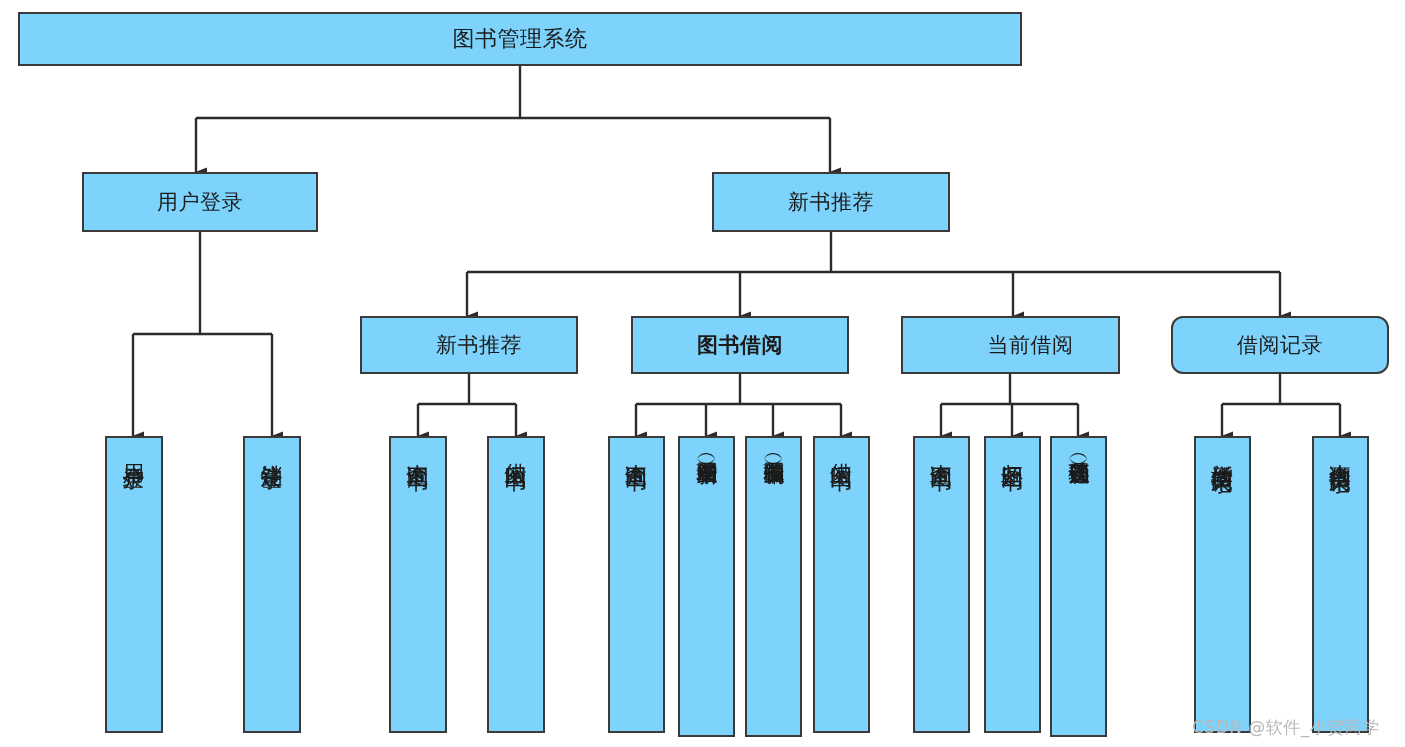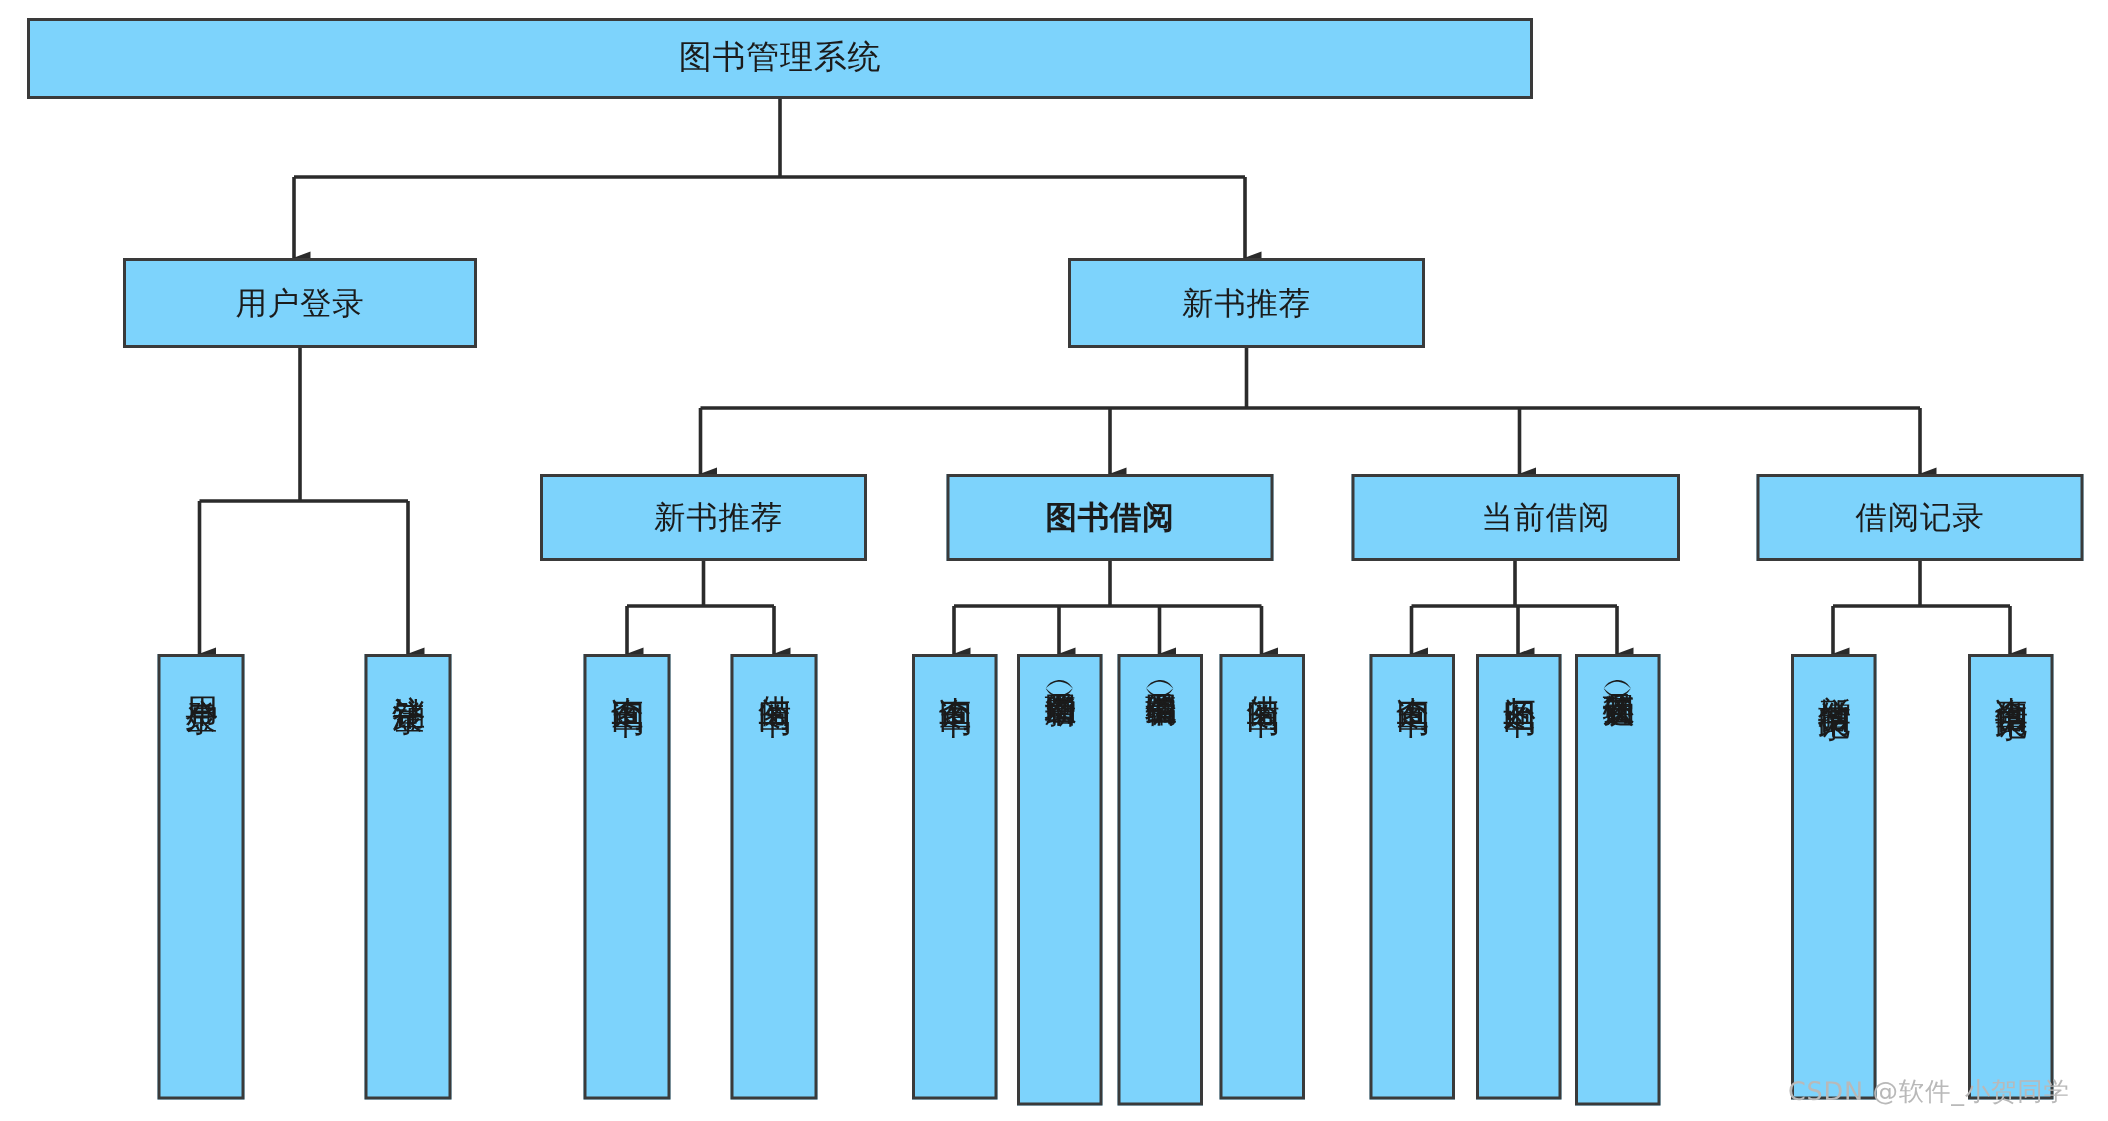--- a/index.html
+++ b/index.html
@@ -137,7 +137,7 @@
       <div class="node h" style="left: 901px; top: 316px; width: 219px; height: 58px; padding-left: 40px;">
         <span class="lbl">当前借阅</span>
       </div>
-      <div class="node h" style="left: 1171px; top: 316px; width: 218px; height: 58px;">
+      <div class="node h" style="left: 1171px; top: 316px; width: 218px; height: 58px; border-radius: 12px;">
         <span class="lbl">借阅记录</span>
       </div>
       <div class="node v" style="left: 105px; top: 436px; width: 58px; height: 297px;">

